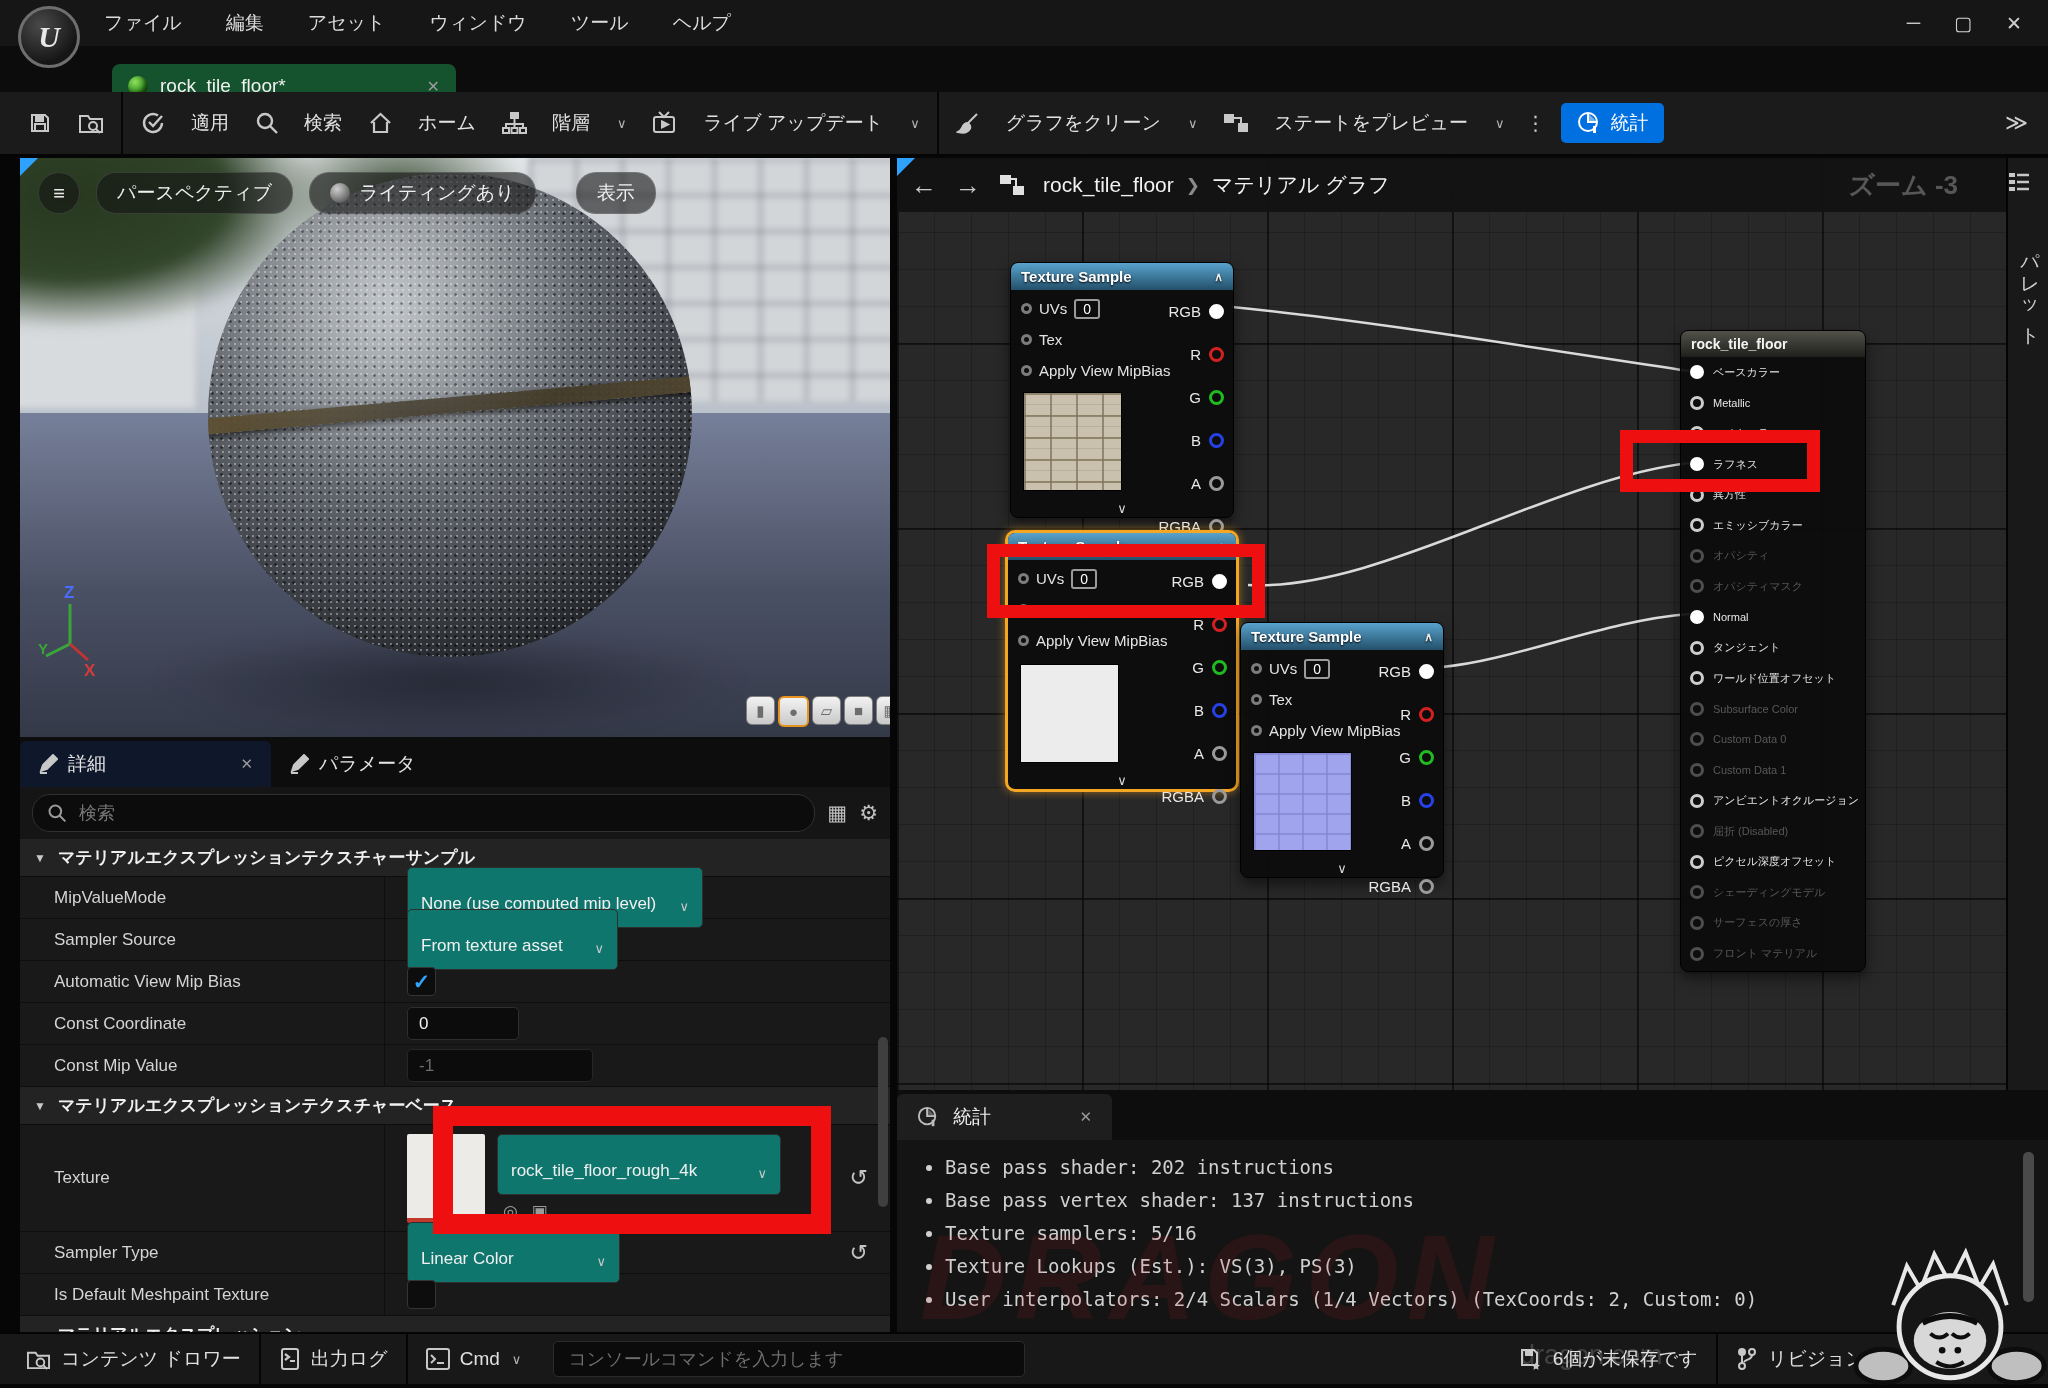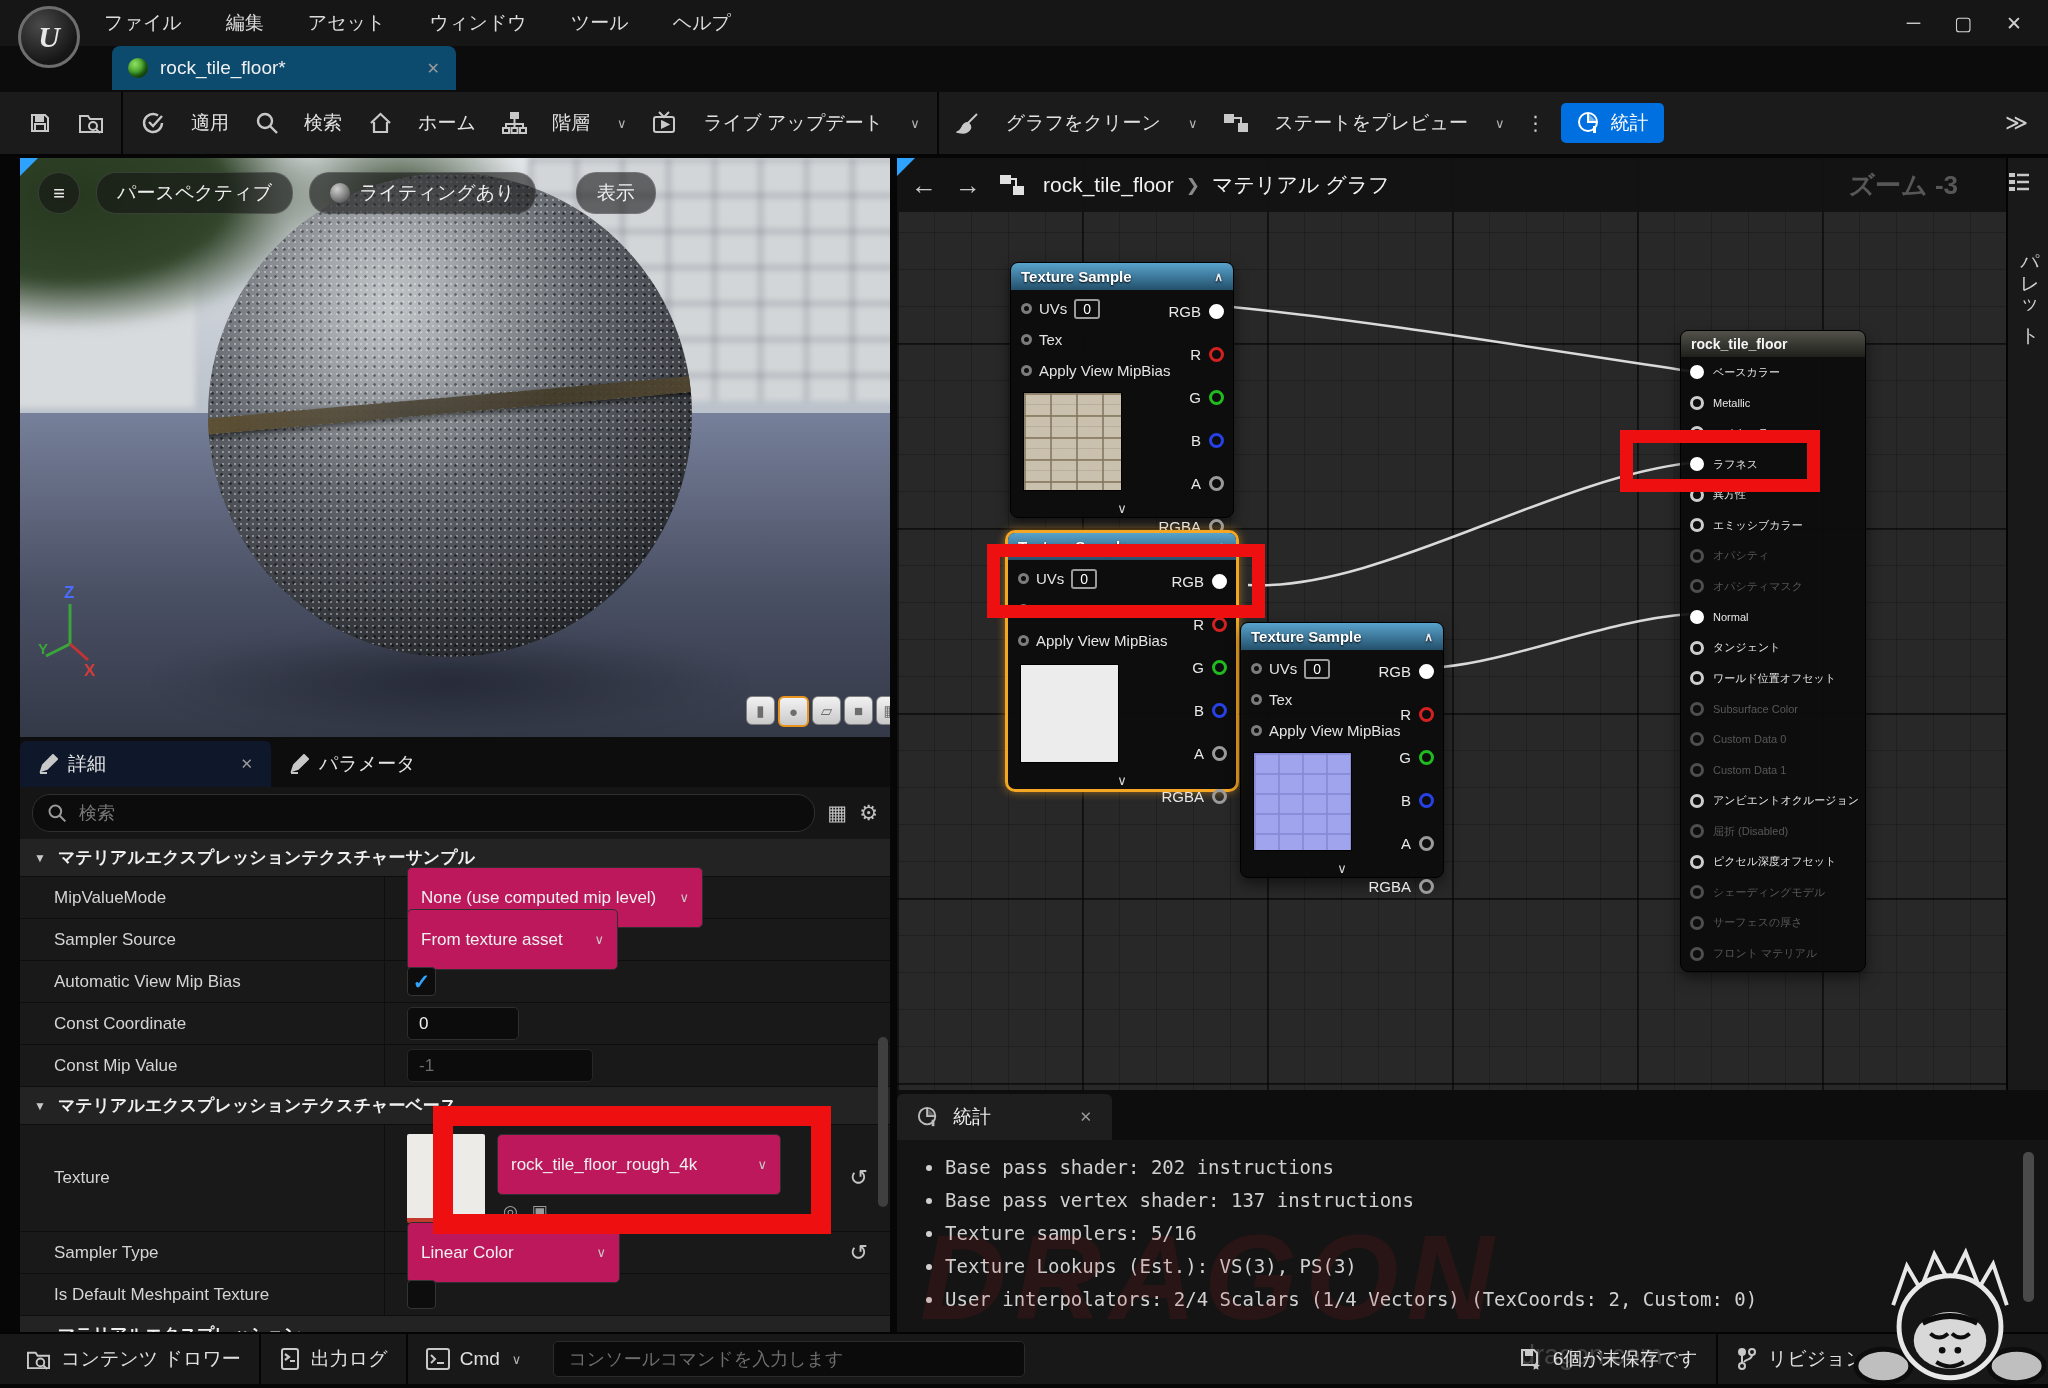--- a/index.html
+++ b/index.html
@@ -19,7 +19,7 @@
 
   
   #tabrow{position:absolute;left:0;top:46px;width:2048px;height:46px;background:#0c0c0c}
-  .asset-tab{position:absolute;left:112px;top:0;height:44px;width:312px;background:#0c4a6e;
+  .asset-tab{position:absolute;left:112px;top:18px;height:44px;width:312px;background:#14532d;
              border-radius:8px 8px 0 0;display:flex;align-items:center;gap:12px;padding:0 16px;font-size:19px;color:#f0f0f0}
   .tab-sphere{width:20px;height:20px;border-radius:50%;
               background:radial-gradient(circle at 35% 30%,#8fe05e,#2f8d1d 60%,#17500c);box-shadow:inset -3px -3px 4px rgba(0,0,0,.5)}

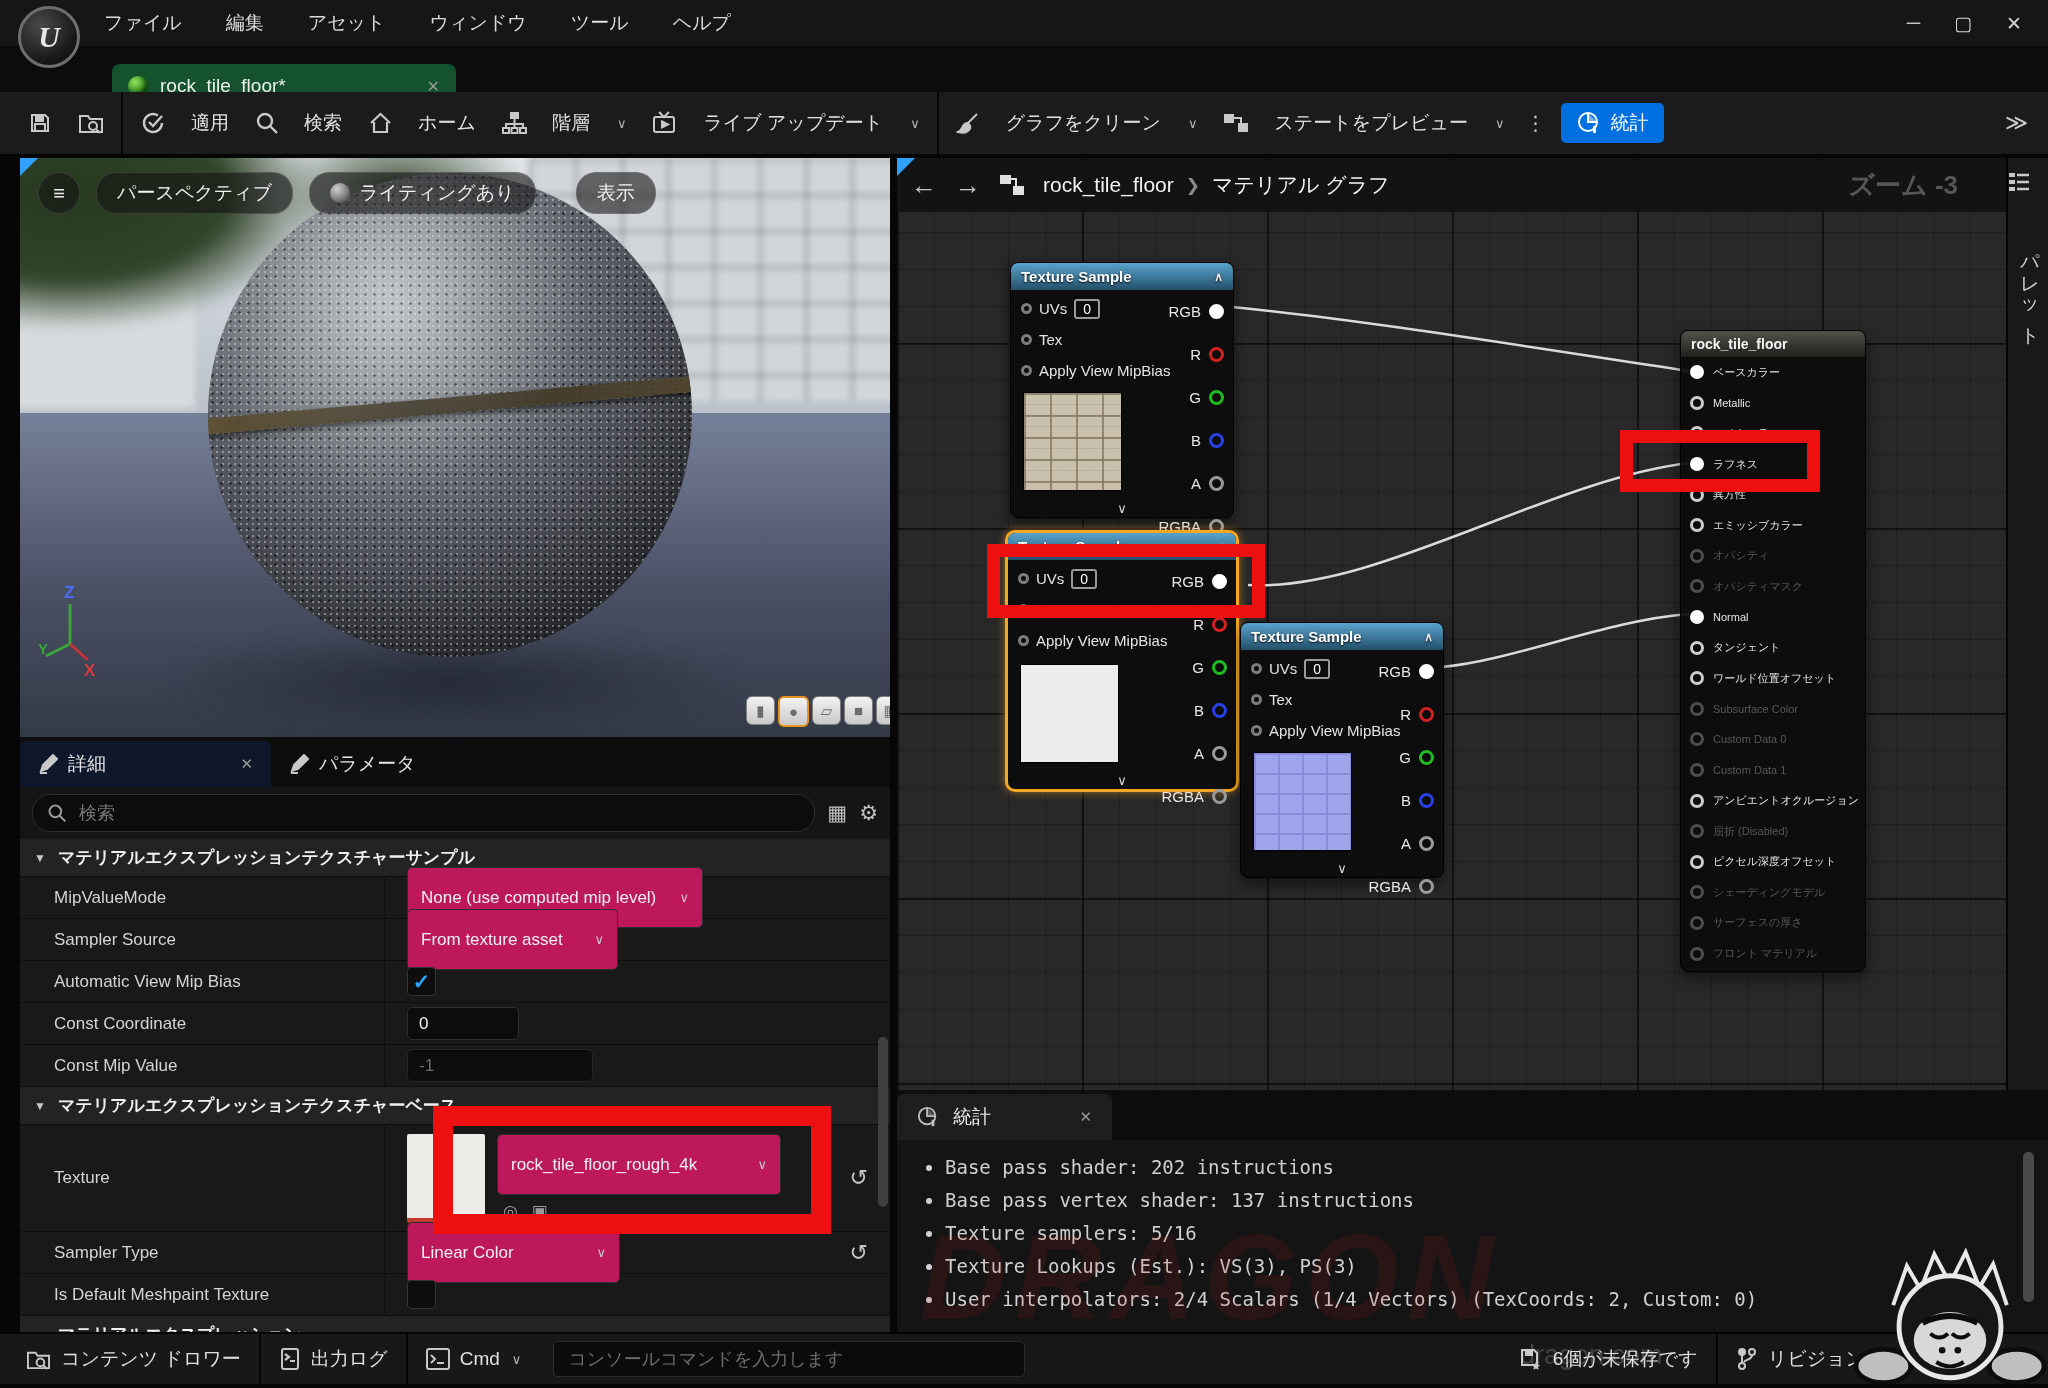--- a/index.html
+++ b/index.html
@@ -84,7 +84,7 @@
   .drow.tall{height:106px}
   .dlabel{width:330px;padding-left:34px;color:#d4d4d4;flex:0 0 auto}
   .dval{flex:1;align-self:stretch;display:flex;align-items:center;padding-left:22px;border-left:1px solid #0e0e0e;gap:12px}
-  .dd{background:#be185d;border:1px solid #2e2e2e;border-radius:5px;height:33px;display:flex;align-items:center;padding:13px 13px;color:#f0f0f0;font-size:17px}
+  .dd{background:#0f766e;border:1px solid #2e2e2e;border-radius:5px;height:33px;display:flex;align-items:flex-end;padding:13px 13px;color:#f0f0f0;font-size:17px}
   .dd .dchev{margin-left:auto;color:#c8c8c8;font-size:13px;padding-left:16px}
   .cb{width:27px;height:27px;background:#0d0d0d;border:1px solid #343434;border-radius:4px;display:flex;align-items:center;justify-content:center;color:#2fa4ff;font-weight:bold;font-size:21px}
   .ti{background:#0c0c0c;border:1px solid #2e2e2e;border-radius:5px;height:31px;display:flex;align-items:center;padding:0 11px;color:#f0f0f0;font-size:17px}

